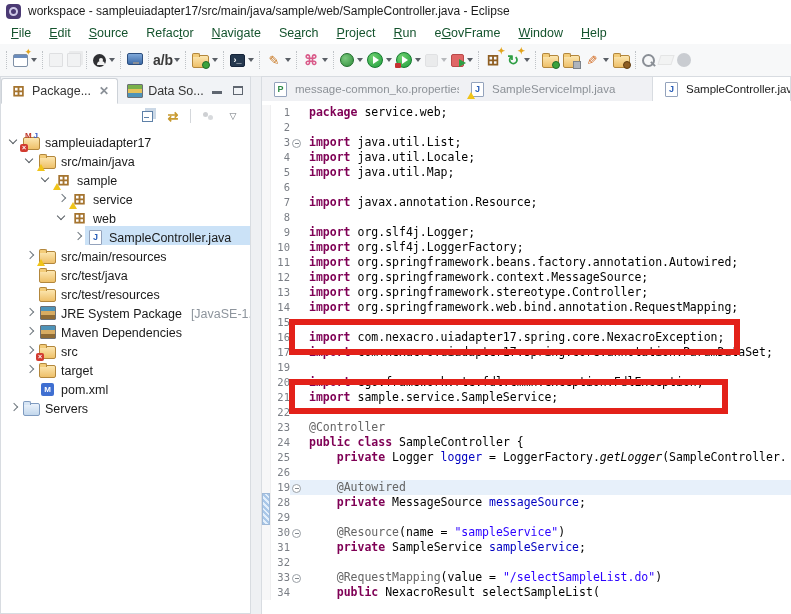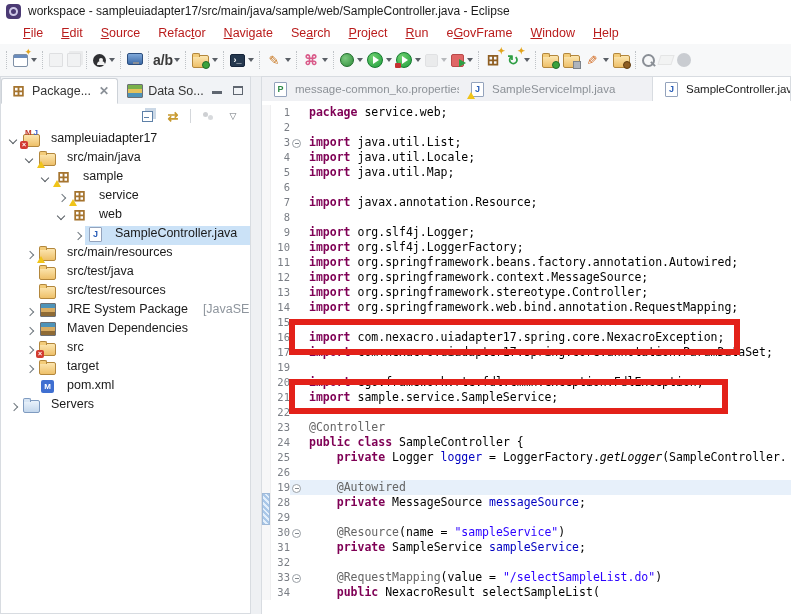--- a/index.html
+++ b/index.html
@@ -12,7 +12,7 @@
   .ecl-logo::after{content:"";position:absolute;inset:3px;border:2px solid #CFC9E8;border-radius:50%;}
 
   
-  .menubar{position:absolute;top:22px;left:0;right:0;height:22px;background:#fff;display:flex;align-items:center;font-size:12.5px;color:#b91c1c;padding-left:14px;}
+  .menubar{position:absolute;top:22px;left:0;right:0;height:22px;background:#fff;display:flex;align-items:center;font-size:12.5px;color:#14532d;padding-left:2px;}
   .menu-item{padding:2px 9px;cursor:default;}
   .menu-item u{text-decoration:underline;}
 

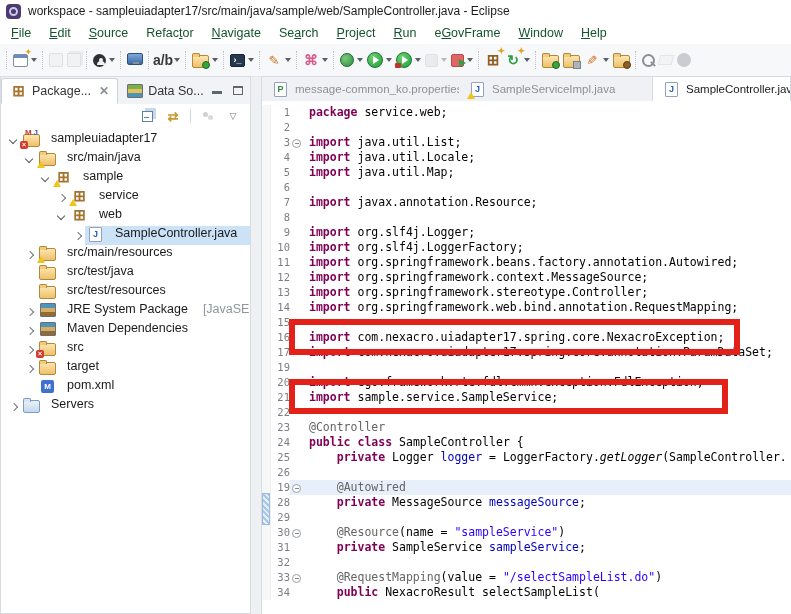--- a/index.html
+++ b/index.html
@@ -82,7 +82,7 @@
   .chev{flex:none;width:16px;height:16px;position:relative;}
   .chev.c::after{content:"";position:absolute;top:5px;left:6px;width:5px;height:5px;border-right:1.5px solid #70787f;border-bottom:1.5px solid #70787f;transform:rotate(-45deg);}
   .chev.e::after{content:"";position:absolute;top:4px;left:5px;width:5px;height:5px;border-right:1.5px solid #565c62;border-bottom:1.5px solid #565c62;transform:rotate(45deg);}
-  .rowbody{display:flex;align-items:flex-start;gap:11px;padding:0 4px 0 2px;flex:1;height:19px;min-width:0;}
+  .rowbody{display:flex;align-items:flex-end;gap:5px;padding:0 4px 0 2px;flex:1;height:19px;min-width:0;}
   .tr.selected .rowbody{background:var(--sel);}
   .ticon{flex:none;position:relative;display:flex;align-items:center;justify-content:center;width:17px;height:16px;}
   .tlabel{white-space:nowrap;}

